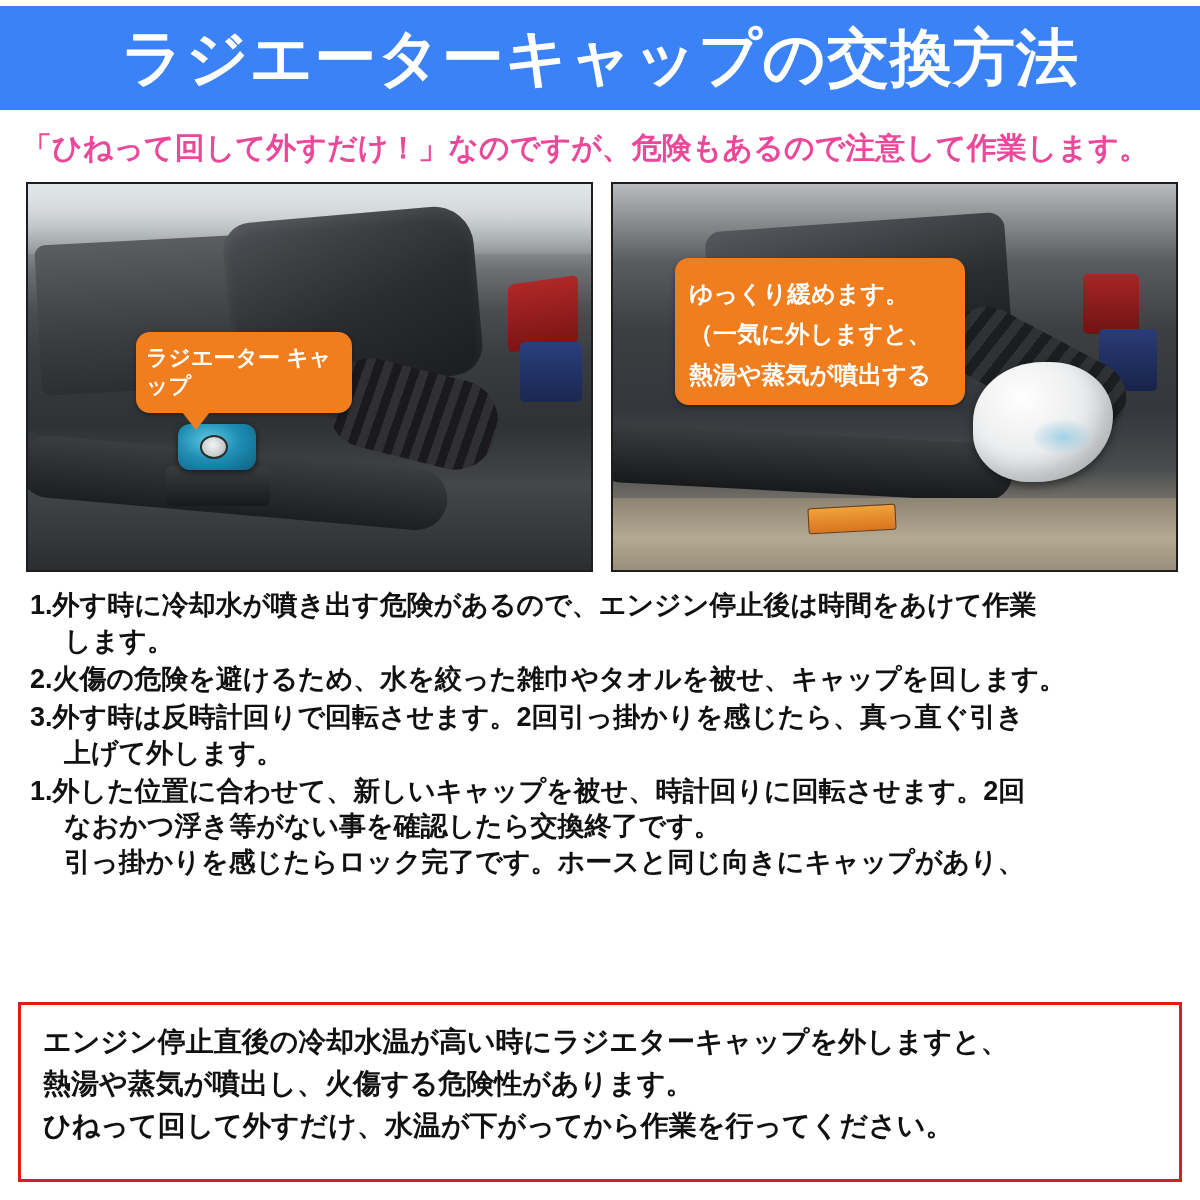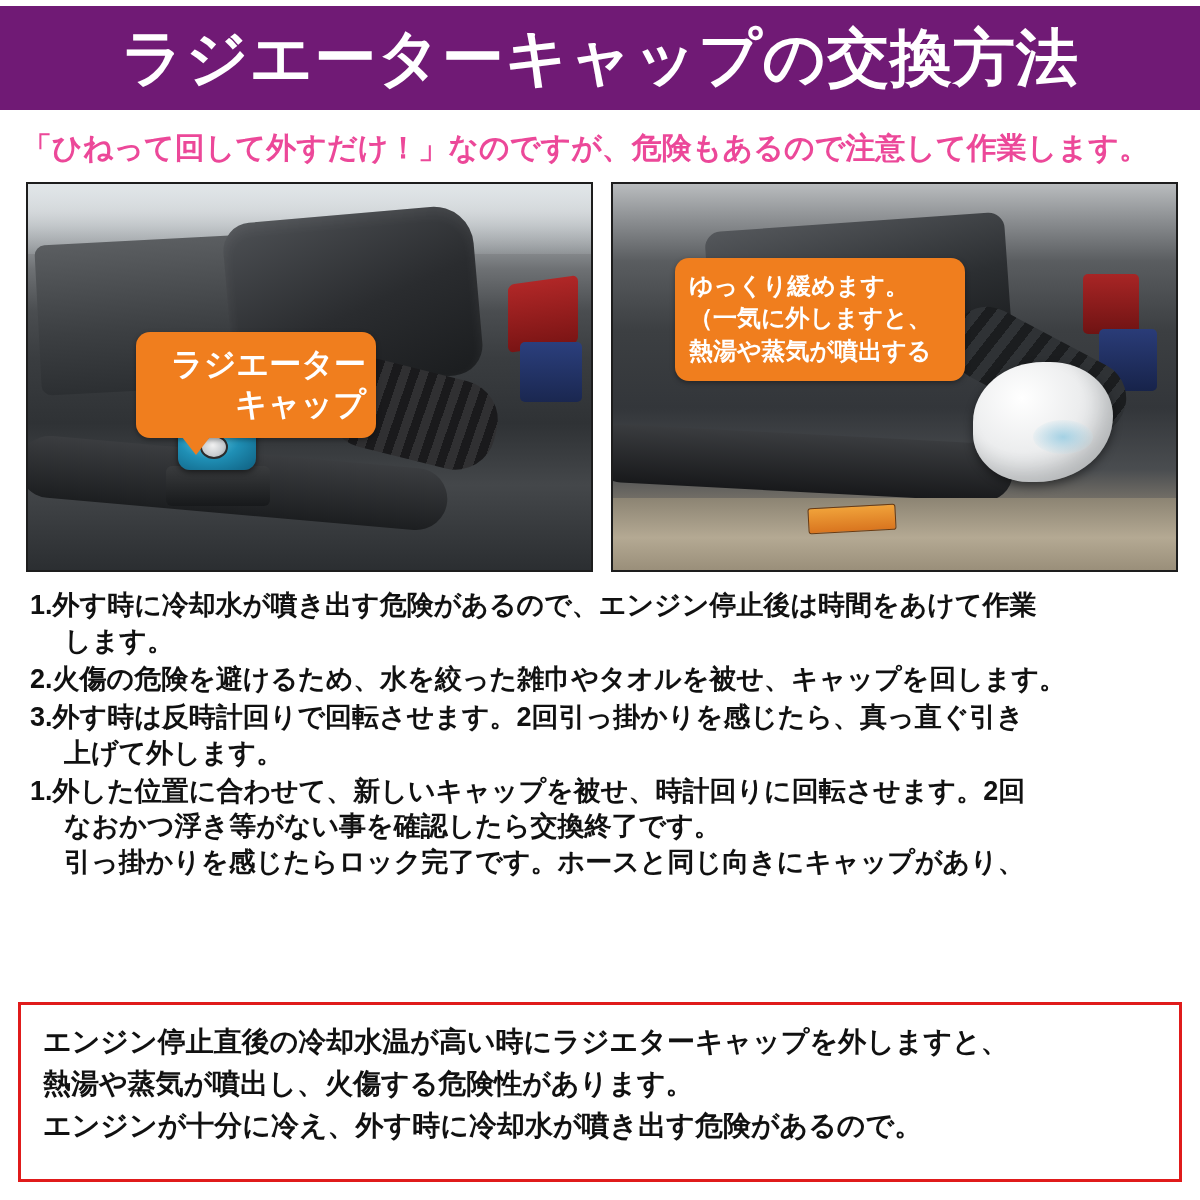--- a/index.html
+++ b/index.html
@@ -23,7 +23,7 @@
     top: 6px;
     width: 1200px;
     height: 104px;
-    background: #701a75;
+    background: #3b82f6;
     display: flex;
     align-items: center;
     justify-content: center;

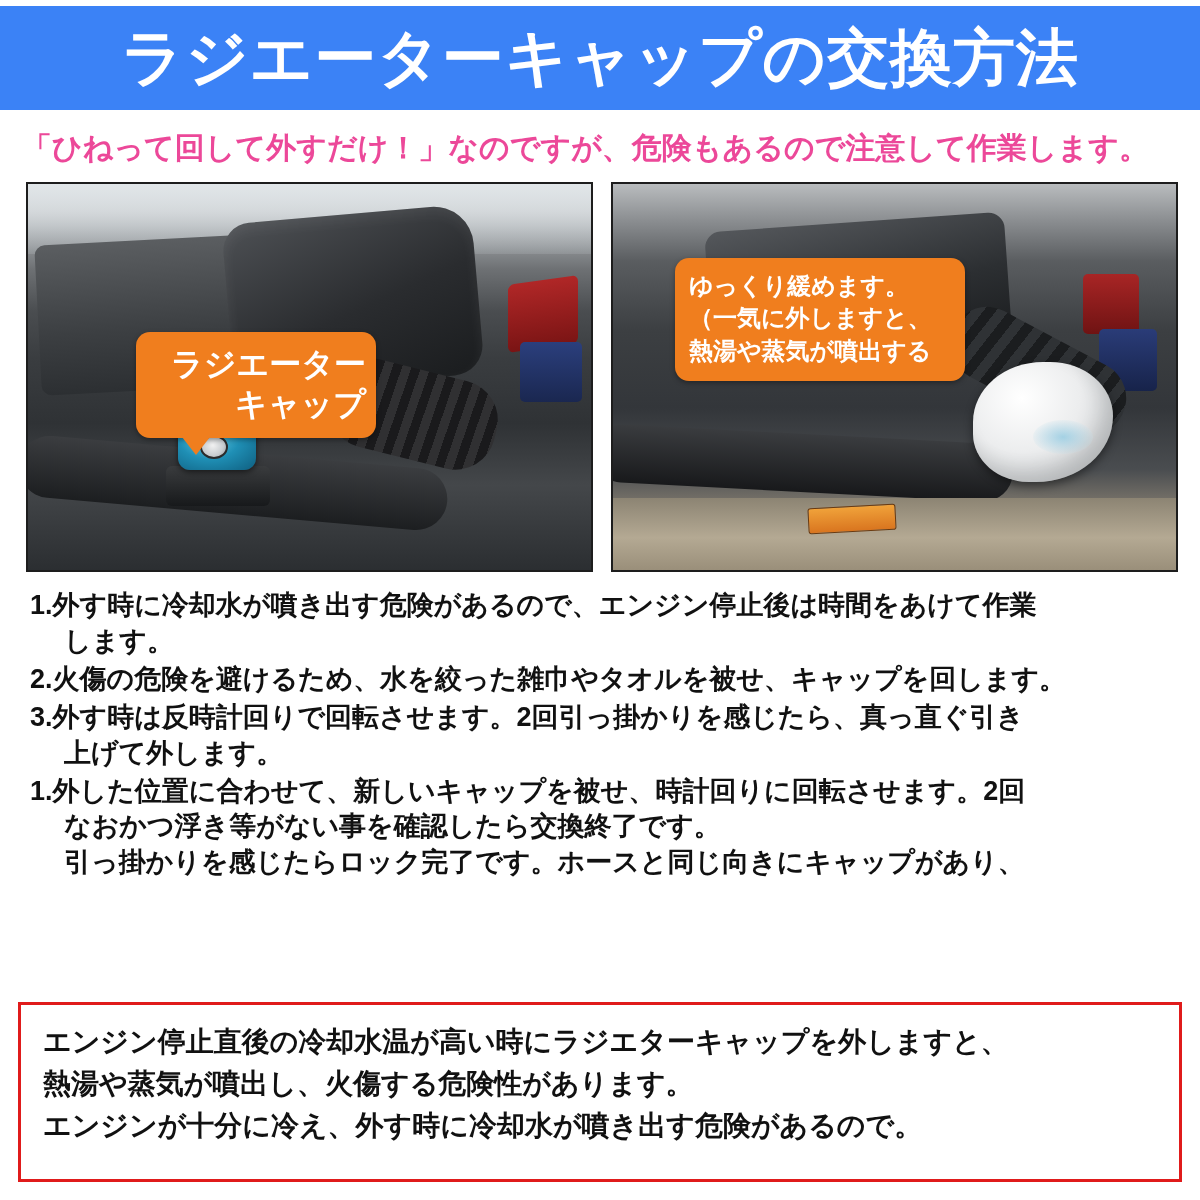--- a/index.html
+++ b/index.html
@@ -309,6 +309,7 @@
   .callout-slow .line {
     display: block;
     white-space: nowrap;
+    margin-top: 8px;
   }
 
   

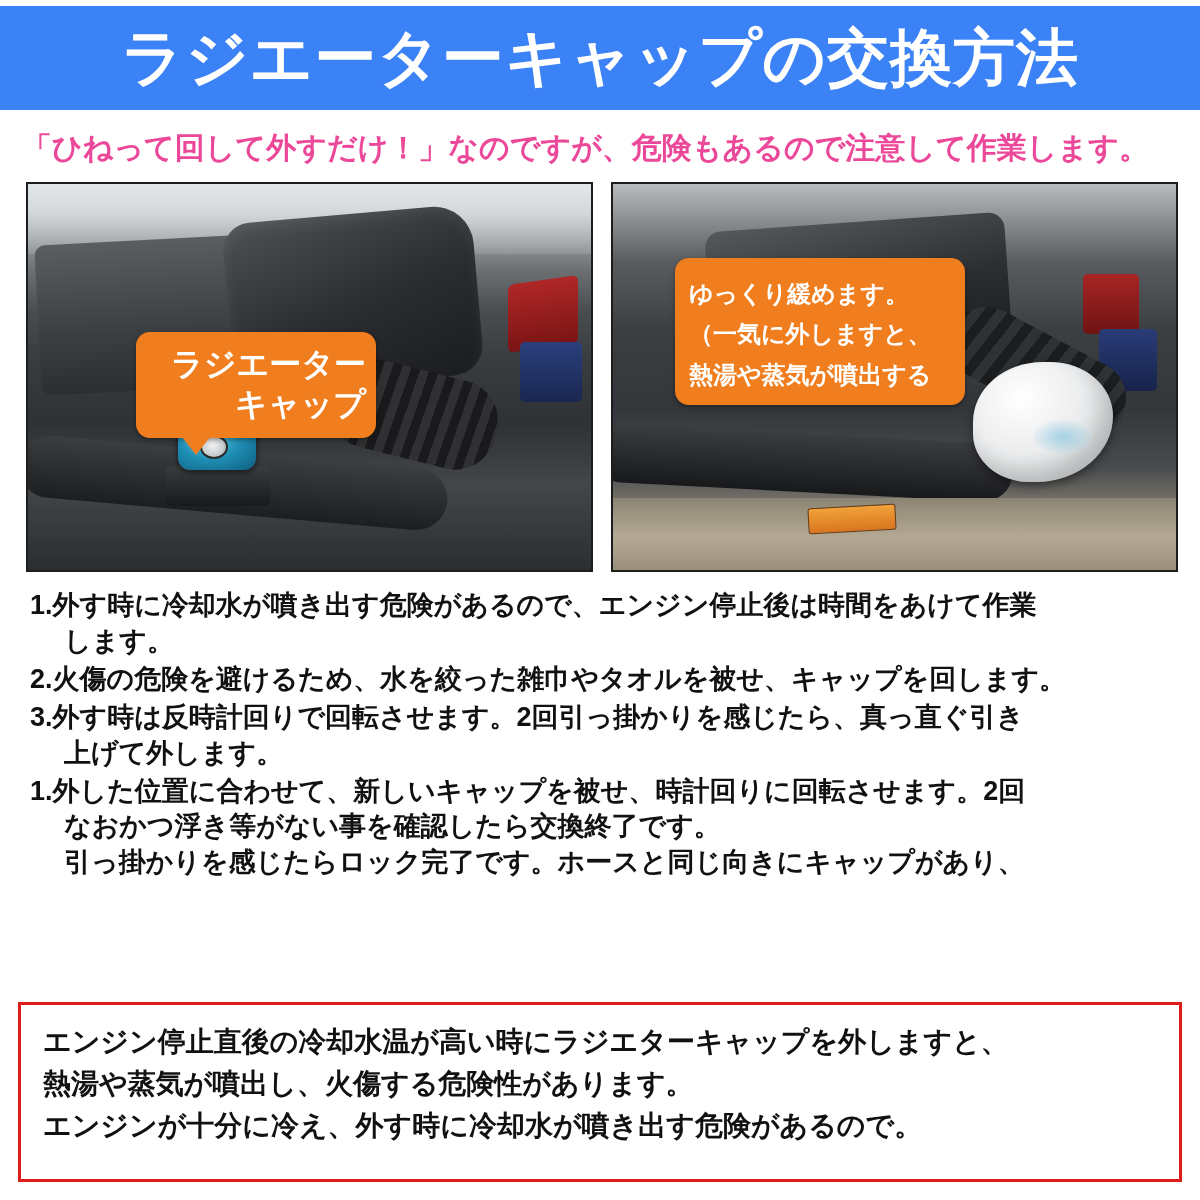--- a/index.html
+++ b/index.html
@@ -280,11 +280,11 @@
   .callout-cap {
     left: 108px;
     top: 148px;
-    width: 240px;
+    width: 216px;
     padding: 12px 10px 14px 10px;
-    font-size: 32px;
+    font-size: 22px;
     line-height: 1.25;
-    text-align: right;
+    text-align: left;
   }
   .callout-cap::after {
     content: "";

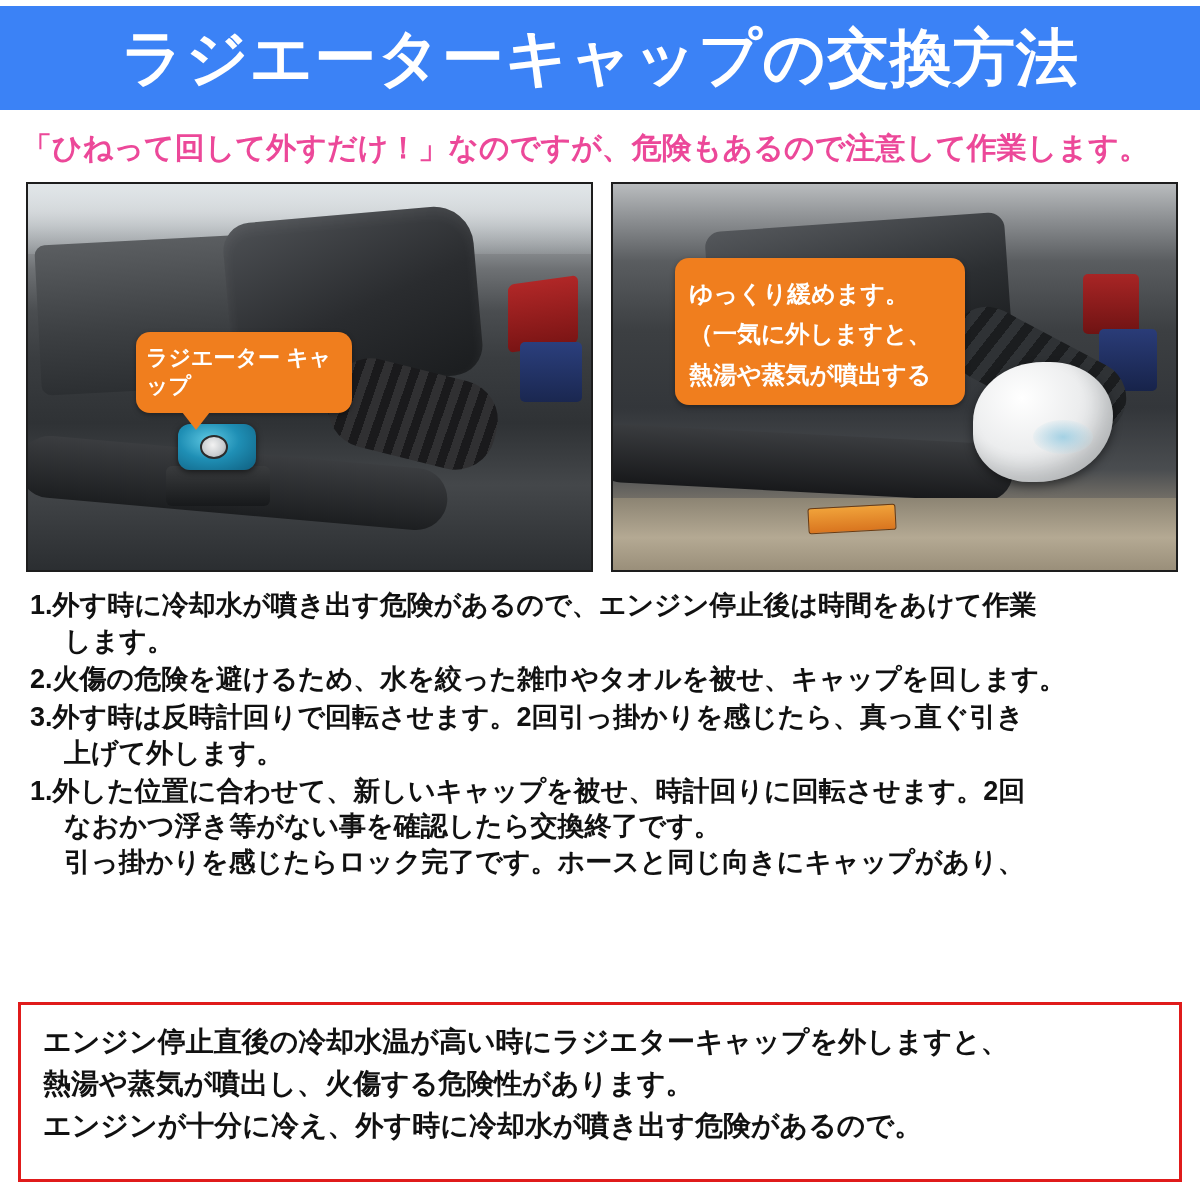--- a/index.html
+++ b/index.html
@@ -428,7 +428,7 @@
 <div class="warning">
   <span class="l">エンジン停止直後の冷却水温が高い時にラジエターキャップを外しますと、</span>
   <span class="l">熱湯や蒸気が噴出し、火傷する危険性があります。</span>
-  <span class="l">エンジンが十分に冷え、外す時に冷却水が噴き出す危険があるので。</span>
+  <span class="l">ひねって回して外すだけ、水温が下がってから作業を行ってください。</span>
 </div>
 
 </body></html>

